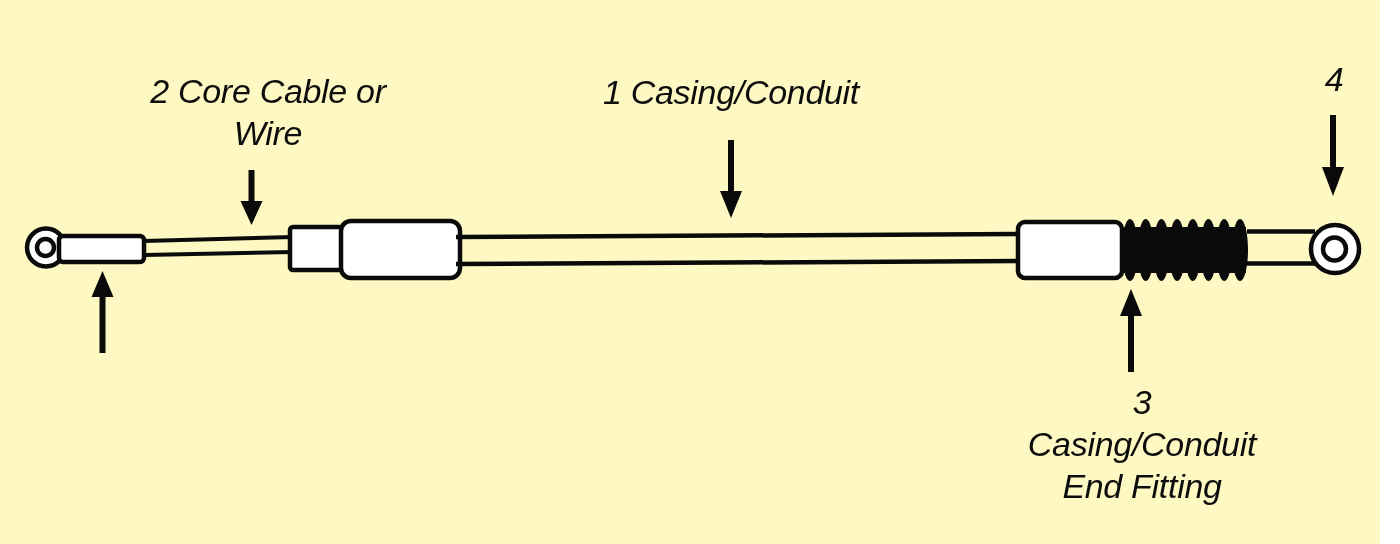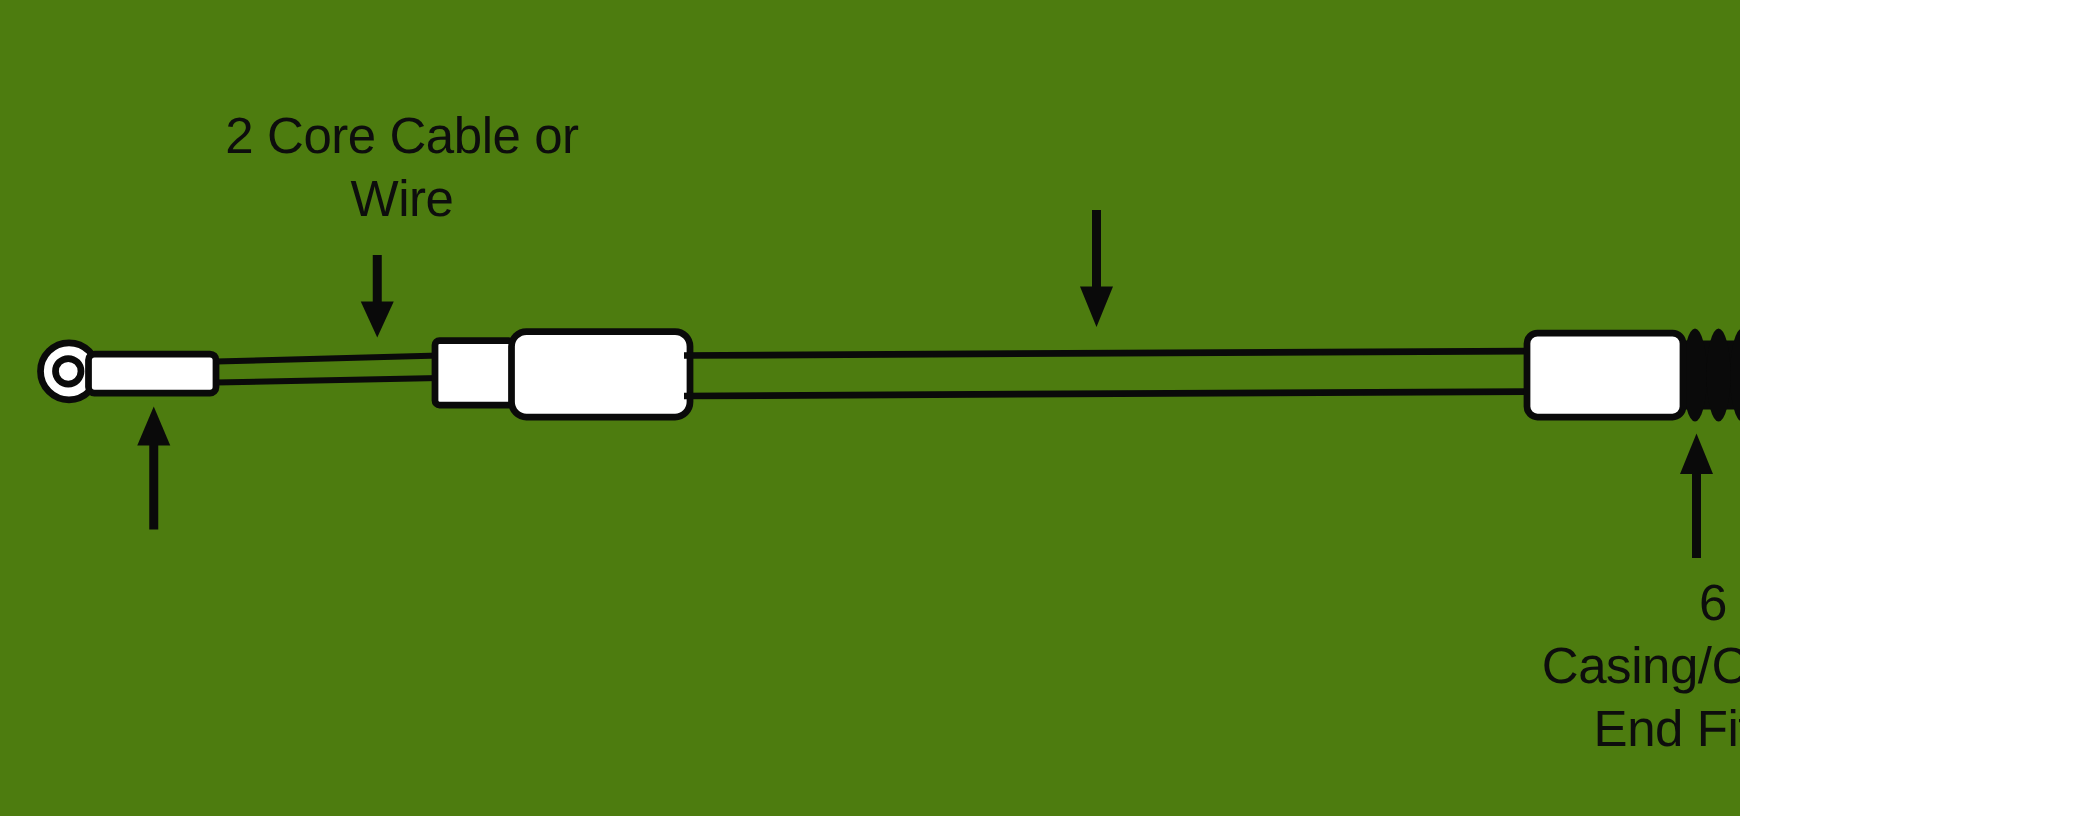--- a/index.html
+++ b/index.html
@@ -9,11 +9,12 @@
   }
   .stage {
     position: relative;
-    width: 1160px;
+    width: 1380px;
     height: 544px;
-    background: #4d7c0f;
+    background: #fef9c3;
     overflow: hidden;
     font-family: "Liberation Sans", sans-serif;
+    font-style: italic;
   }
   .drawing {
     position: absolute;

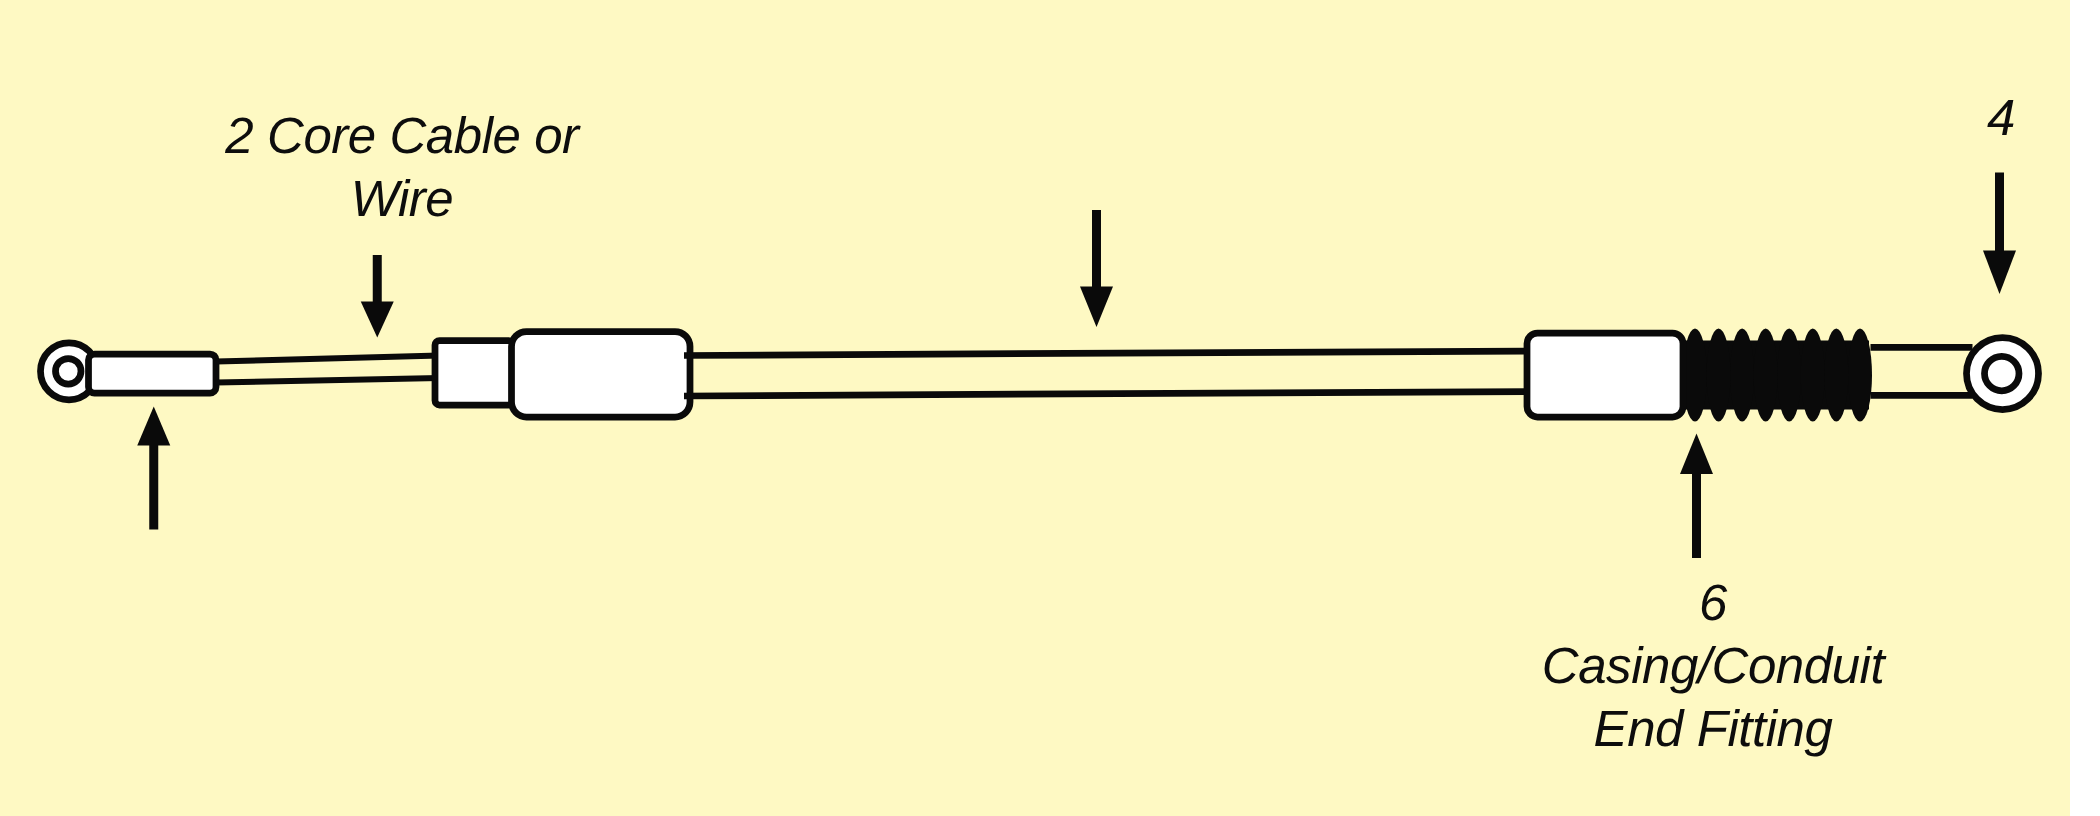--- a/index.html
+++ b/index.html
@@ -109,6 +109,7 @@
   <div class="callout" style="left:268px; top:70px;">2 Core Cable or
 Wire</div>
 
+  <div class="callout" style="left:731px; top:71px;">1 Casing/Conduit</div>
 
   <div class="callout" style="left:1334px; top:58px;">4</div>
 

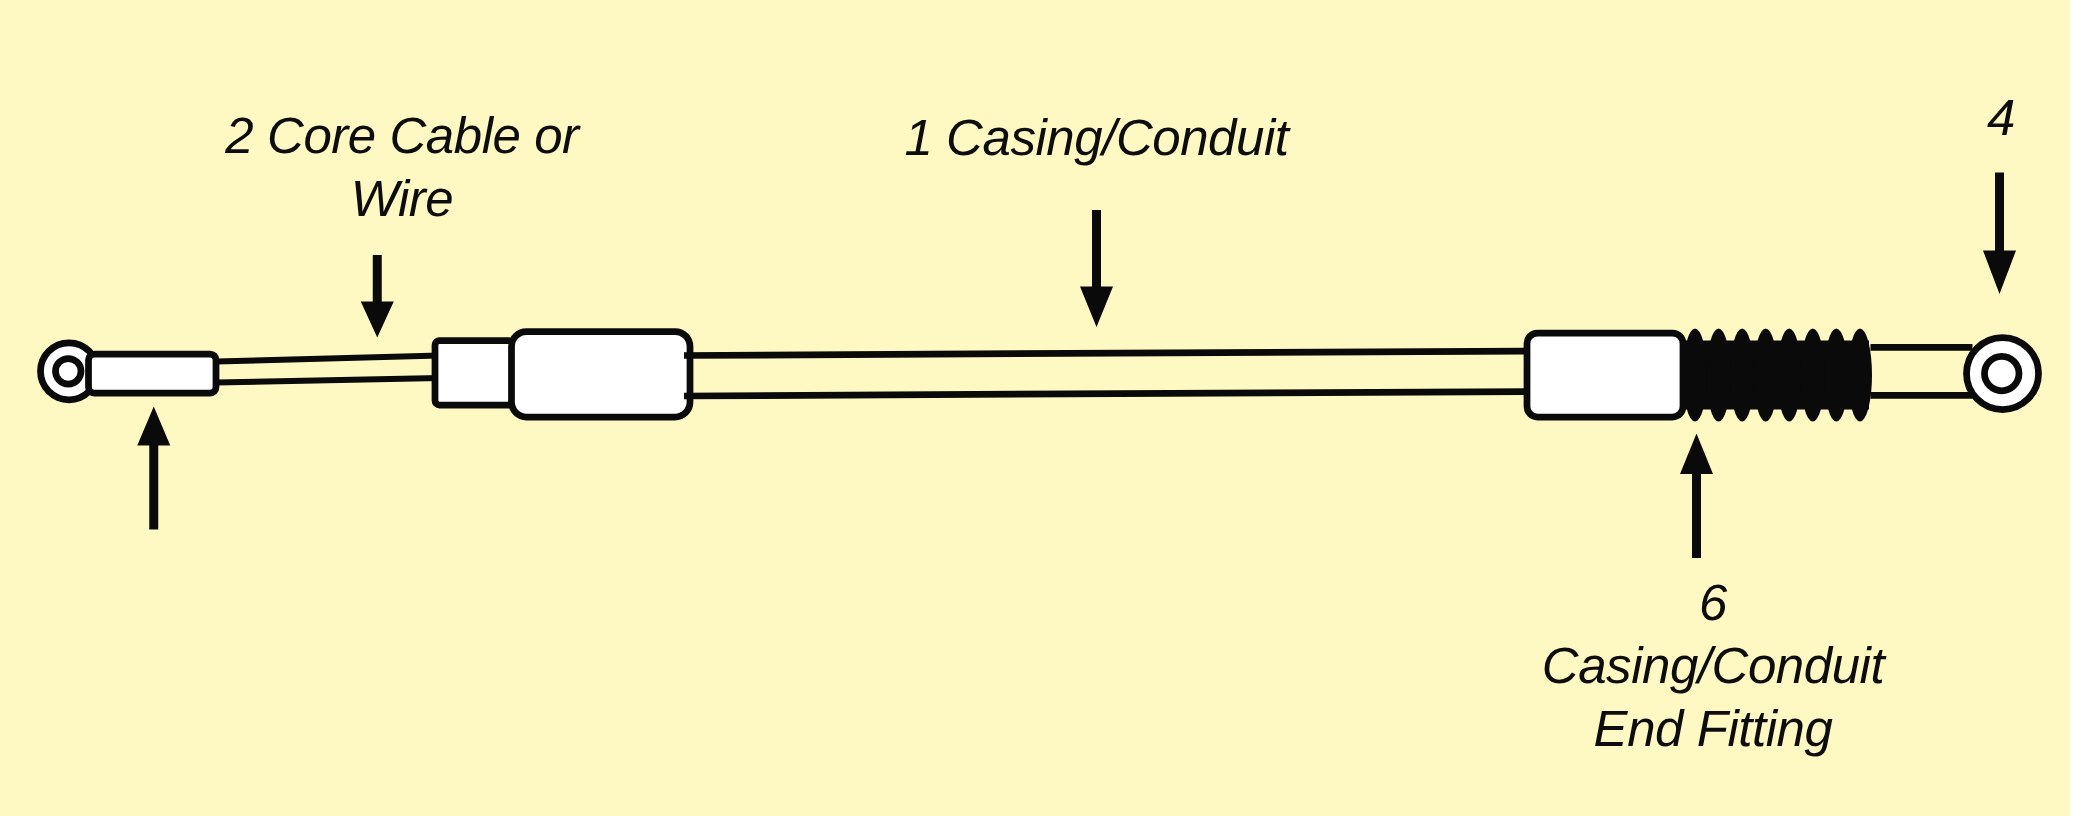--- a/index.html
+++ b/index.html
@@ -114,7 +114,7 @@
   <div class="callout" style="left:1334px; top:58px;">4</div>
 
 
-  <div class="callout" style="left:1142px; top:381px;">6 Casing/Conduit
+  <div class="callout" style="left:1142px; top:381px;">3 Casing/Conduit
 End Fitting</div>
 
 </div>

